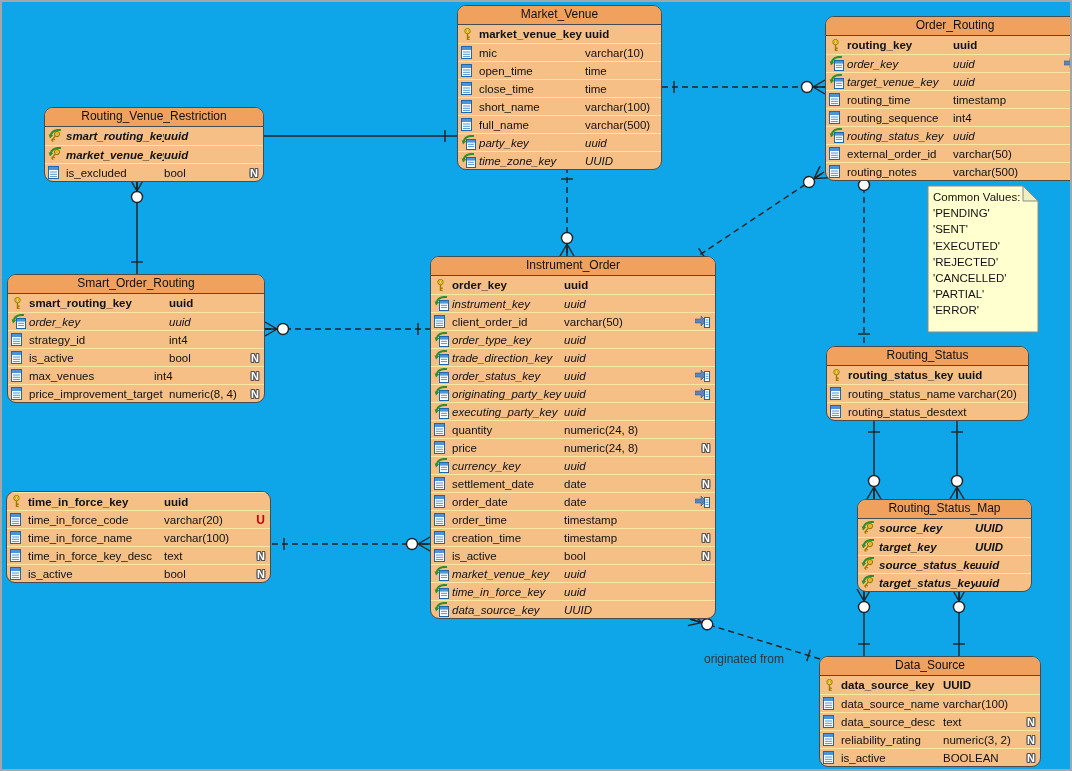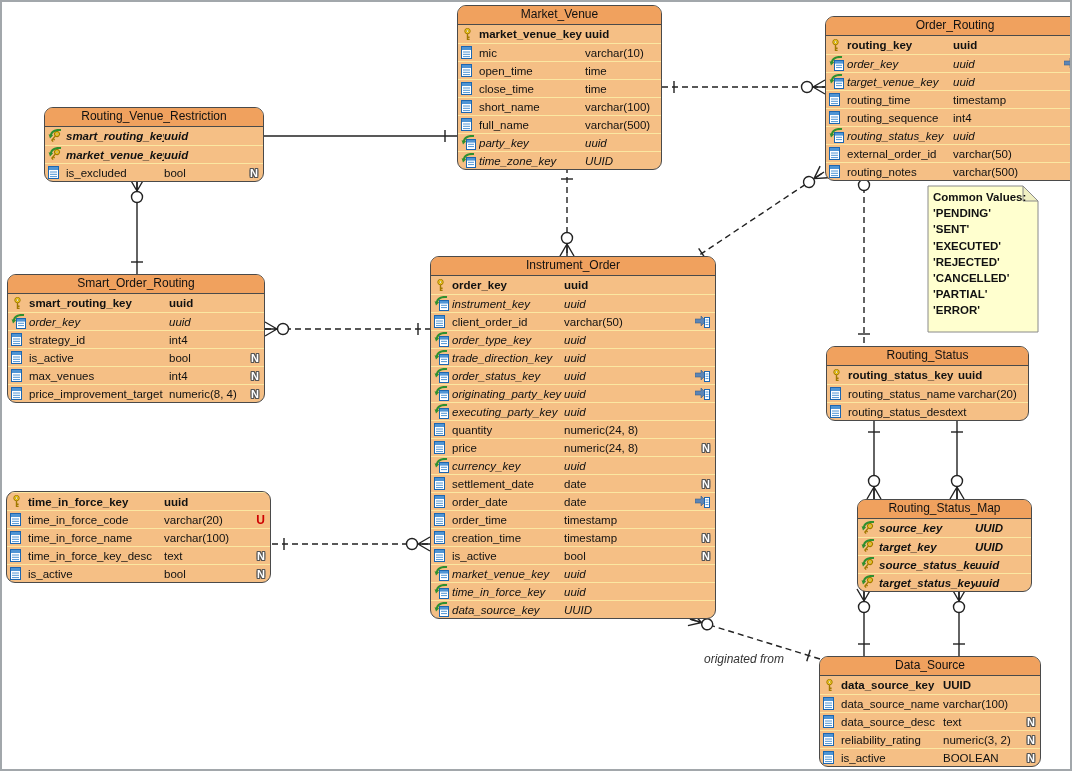--- a/index.html
+++ b/index.html
@@ -4,7 +4,7 @@
 <style>
   html,body{margin:0;padding:0;background:#e8e8e8;}
   #canvas{
-    position:relative;width:1072px;height:771px;background:#ffffff;
+    position:relative;width:1072px;height:771px;background:#0ea5e9;
     border:2px solid #A2A7AB;box-sizing:border-box;overflow:hidden;
     font-family:"Liberation Sans", sans-serif;color:#111;
   }

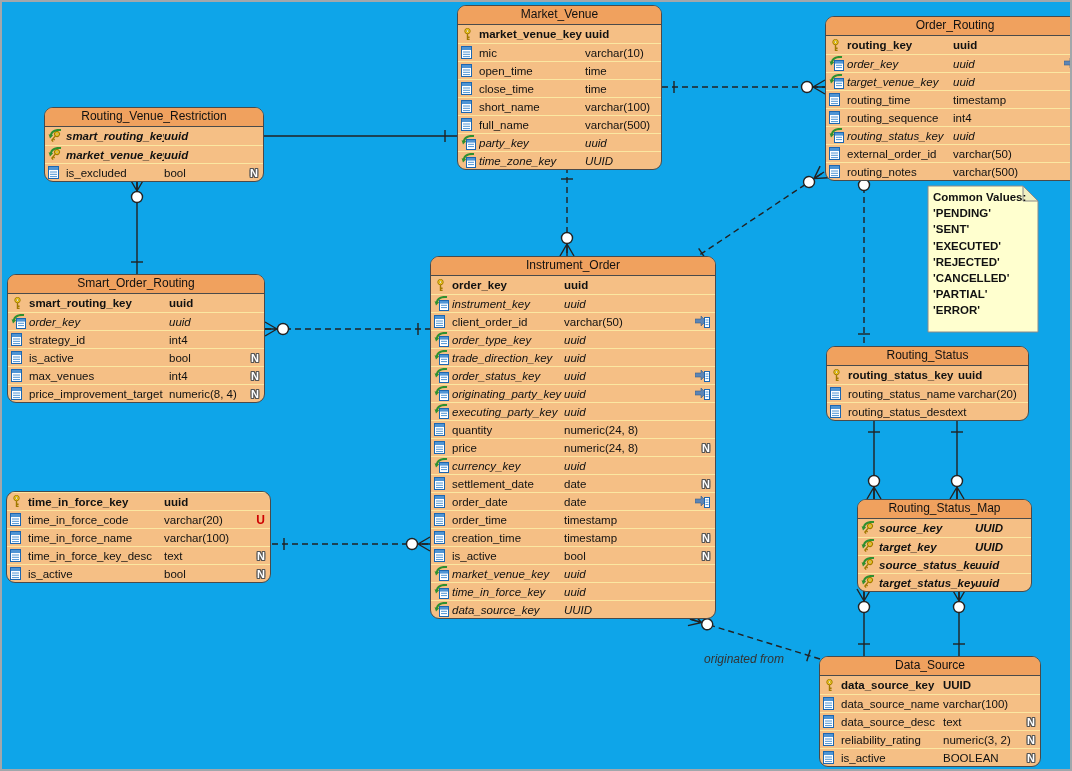--- a/index.html
+++ b/index.html
@@ -34,7 +34,7 @@
 
   .note{position:absolute;left:925px;top:183px;width:112px;height:148px;z-index:2;}
   .note-bg{position:absolute;left:0;top:0;}
-  .note-lines{position:absolute;left:6px;top:4px;right:4px;font-size:11.5px;line-height:16.2px;font-weight:bold;}
+  .note-lines{position:absolute;left:6px;top:4px;right:4px;font-size:11.5px;line-height:16.2px;}
   .note-lines span{display:block;}
 
   .edge-label{position:absolute;left:702px;top:650px;z-index:2;font-size:12px;color:#333;font-style:italic;}

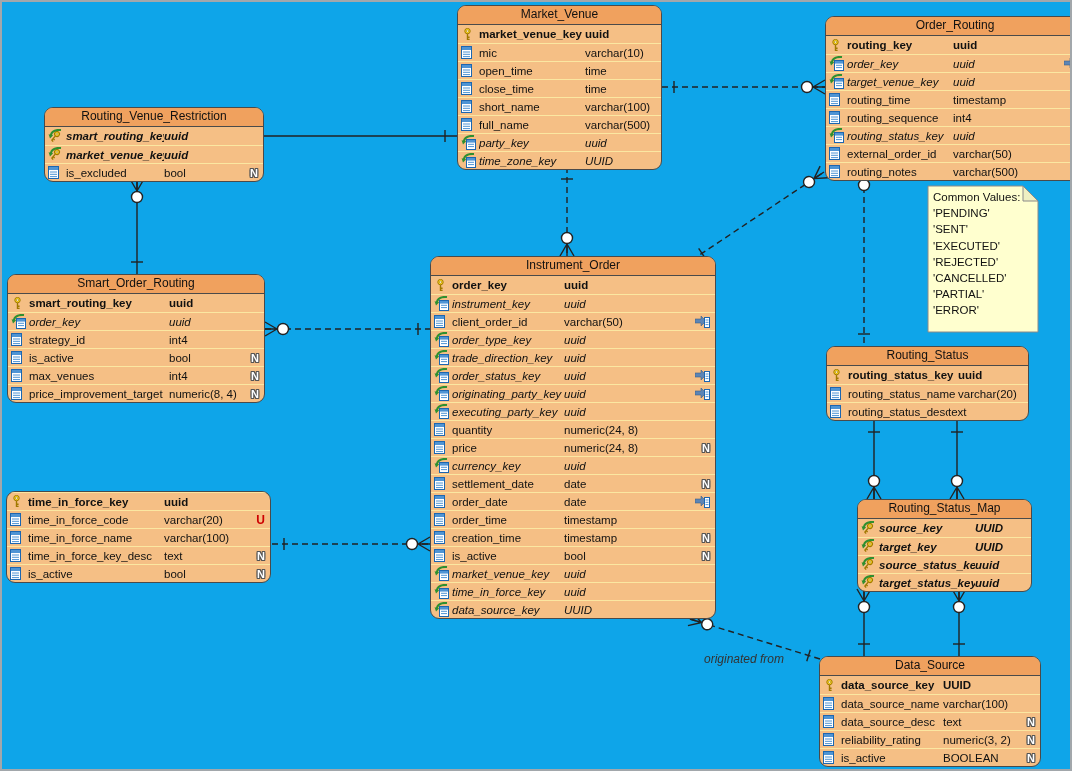--- a/index.html
+++ b/index.html
@@ -518,7 +518,7 @@
               <path d="M2 6 H9 M2 8.3 H9 M2 10.6 H9" stroke="#4E94D4" stroke-width="1"></path>
             </svg>
           </span>
-          <span class="cname" style="width:140px">max_venues</span>
+          <span class="cname" style="width:125px">max_venues</span>
           <span class="ctype">int4</span>
           <span class="cflags">
             <span class="flag-n">N</span>

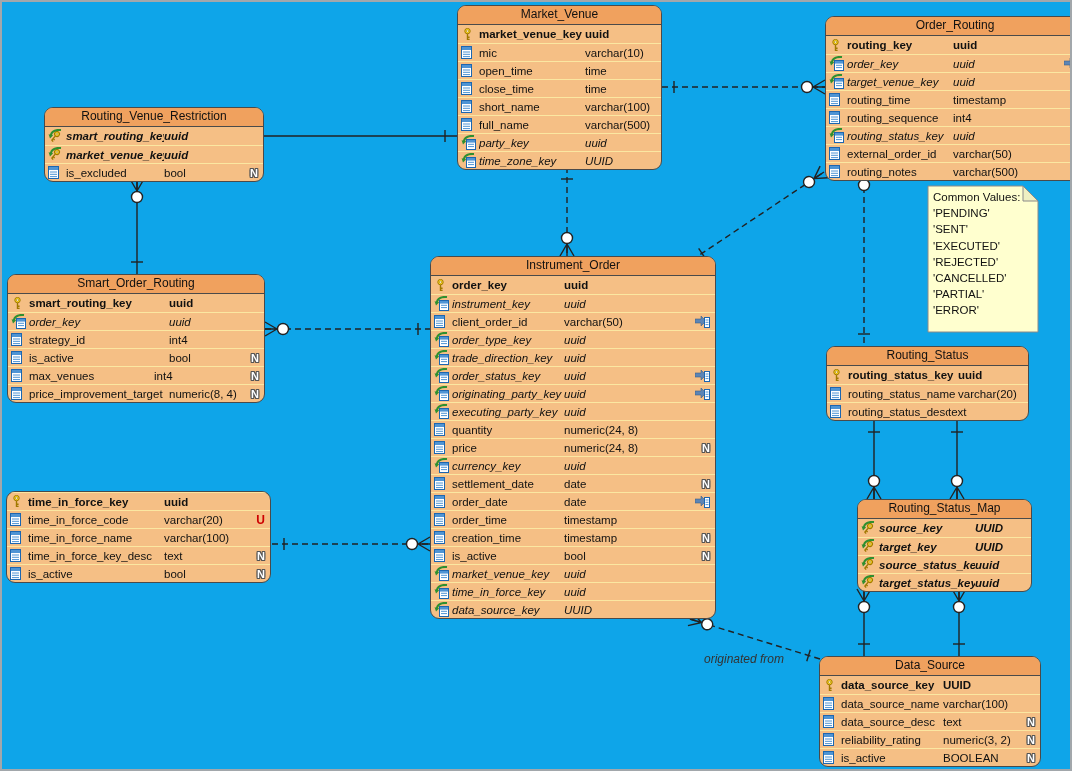--- a/index.html
+++ b/index.html
@@ -37,7 +37,7 @@
   .note-lines{position:absolute;left:6px;top:4px;right:4px;font-size:11.5px;line-height:16.2px;}
   .note-lines span{display:block;}
 
-  .edge-label{position:absolute;left:702px;top:650px;z-index:2;font-size:12px;color:#333;font-style:italic;}
+  .edge-label{position:absolute;left:702px;top:650px;z-index:2;font-size:12px;color:#333;}
 </style>
 </head>
 <body>

